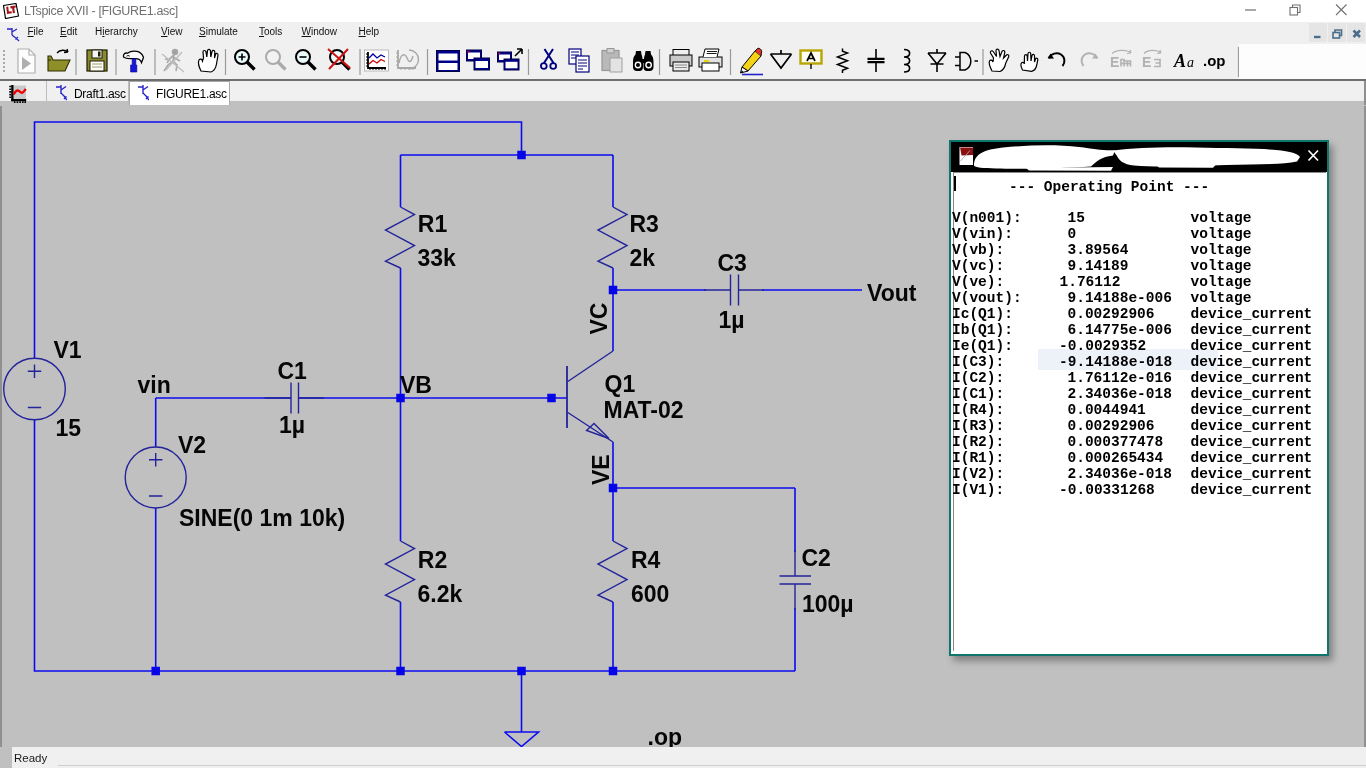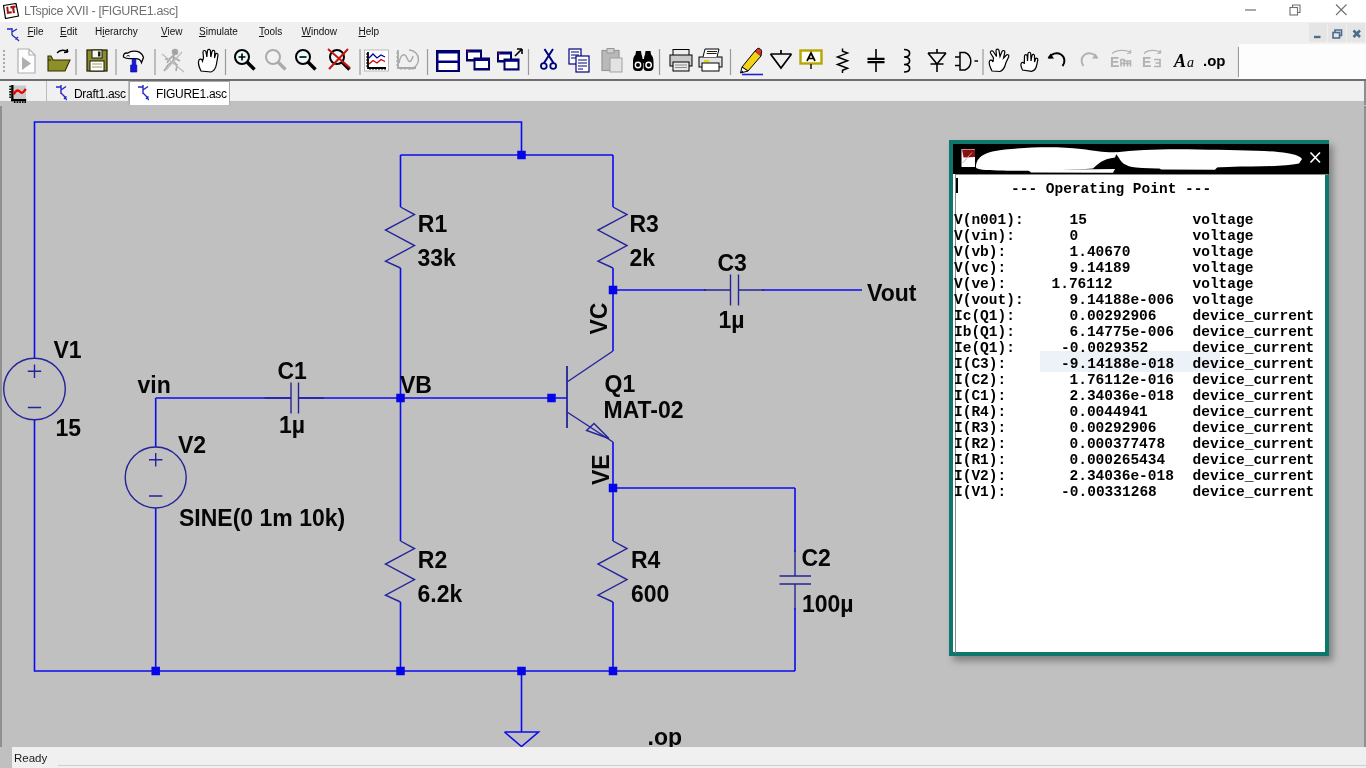--- a/index.html
+++ b/index.html
@@ -25,7 +25,7 @@
   #statusbar span { position:absolute; left:2px; top:5px; font-size:11.5px; color:#1a1a1a; }
   
   #opwin { position:absolute; left:949px; top:140px; width:380px; height:516px; background:#fff;
-           border:4px solid #0f766e; box-shadow:4px 5px 7px rgba(0,0,0,0.33); }
+           border:2px solid #0f766e; box-shadow:4px 5px 7px rgba(0,0,0,0.33); }
   #optitle { position:absolute; left:0; top:0; width:376px; height:29.5px; background:#000; }
   #opcontent { position:absolute; left:0; top:29.5px; right:0; bottom:0; background:#fff; }
   .oprow { position:absolute; font-family:"Liberation Mono", monospace; font-weight:bold;

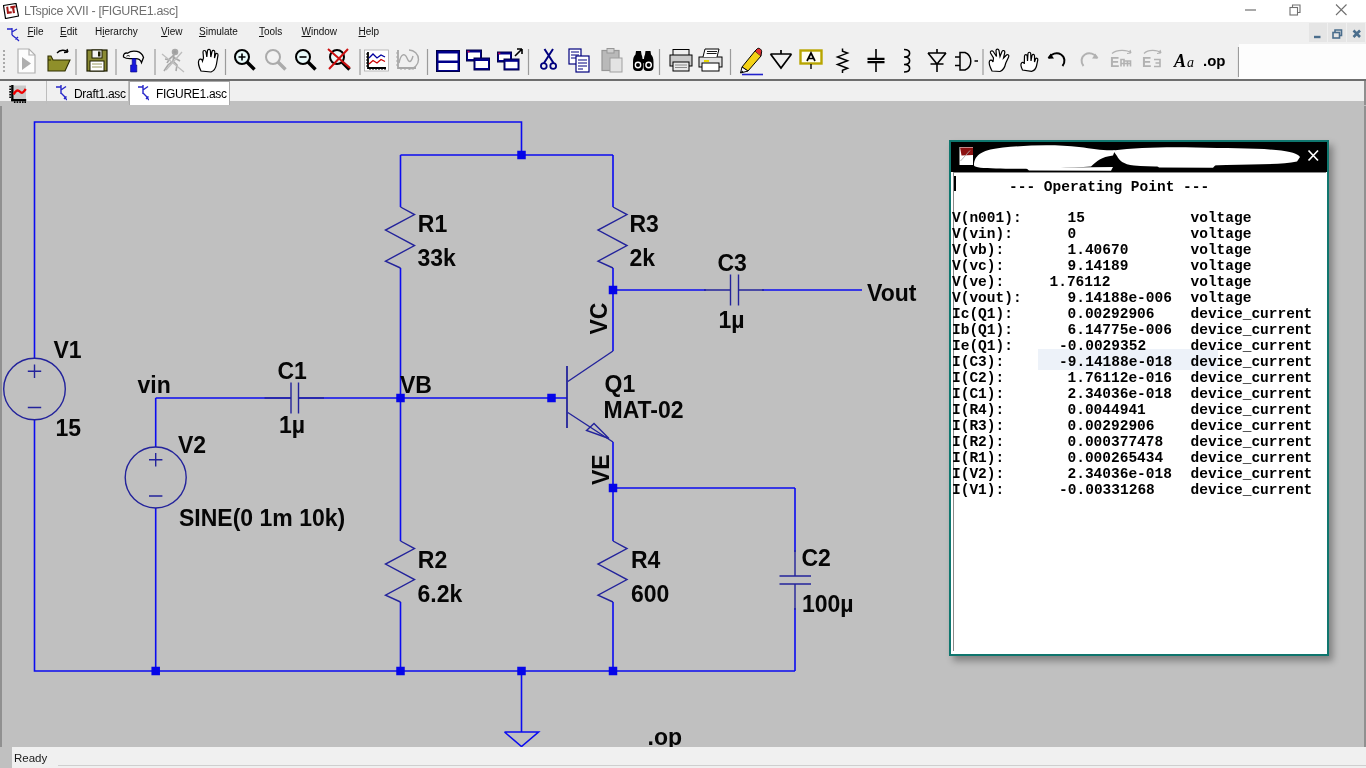--- a/index.html
+++ b/index.html
@@ -454,7 +454,7 @@
   <div class="oprow" style="left:117px;top:83.3px">0</div>
   <div class="oprow" style="left:240px;top:83.3px">voltage</div>
   <div class="oprow" style="left:1.5px;top:99.3px">V(vb):</div>
-  <div class="oprow" style="left:117px;top:99.3px">1.40670</div>
+  <div class="oprow" style="left:117px;top:99.3px">3.89564</div>
   <div class="oprow" style="left:240px;top:99.3px">voltage</div>
   <div class="oprow" style="left:1.5px;top:115.3px">V(vc):</div>
   <div class="oprow" style="left:117px;top:115.3px">9.14189</div>

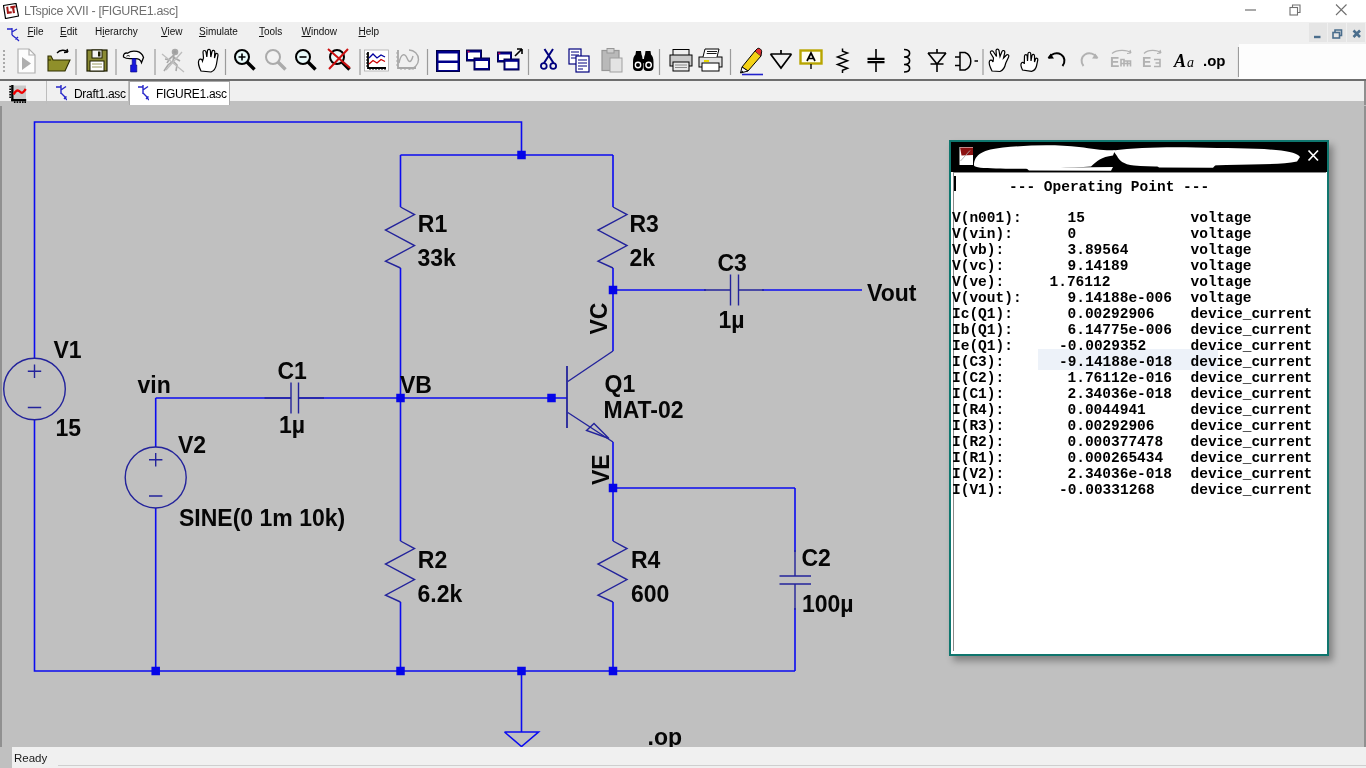--- a/index.html
+++ b/index.html
@@ -460,7 +460,7 @@
   <div class="oprow" style="left:117px;top:115.3px">9.14189</div>
   <div class="oprow" style="left:240px;top:115.3px">voltage</div>
   <div class="oprow" style="left:1.5px;top:131.3px">V(ve):</div>
-  <div class="oprow" style="left:99px;top:131.3px">1.76112</div>
+  <div class="oprow" style="left:109px;top:131.3px">1.76112</div>
   <div class="oprow" style="left:240px;top:131.3px">voltage</div>
   <div class="oprow" style="left:1.5px;top:147.3px">V(vout):</div>
   <div class="oprow" style="left:117px;top:147.3px">9.14188e-006</div>

